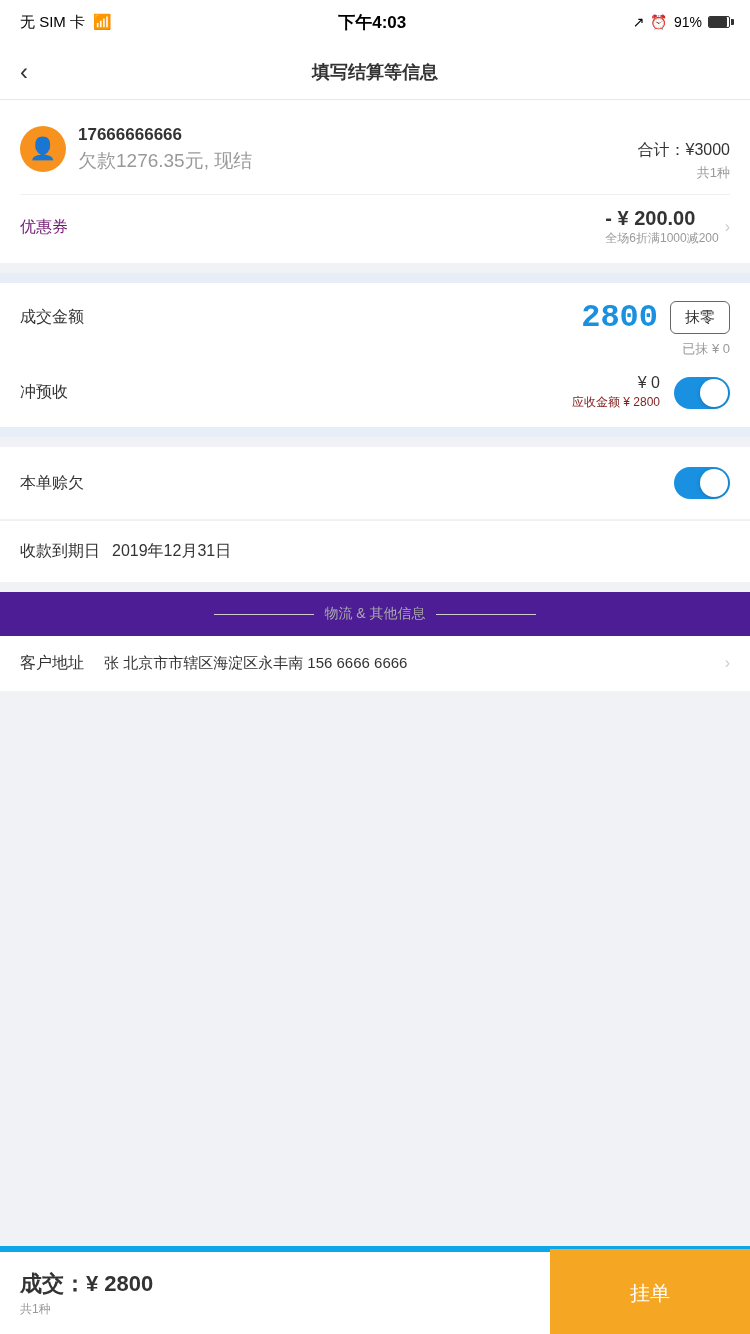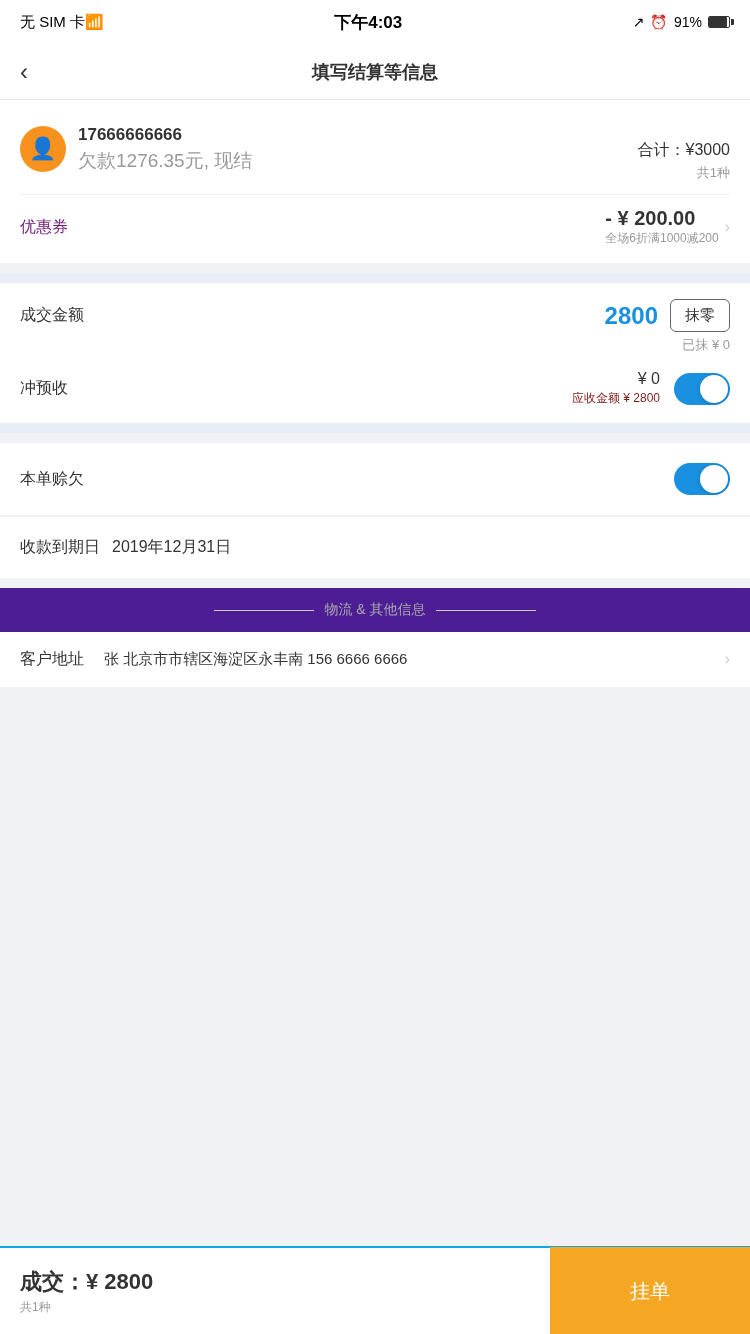--- a/index.html
+++ b/index.html
@@ -24,7 +24,7 @@
       font-size: 15px;
       font-weight: 500;
     }
-    .status-left { display: flex; align-items: center; }
+    .status-left { display: flex; align-items: center; gap: 8px; }
     .status-center { font-size: 17px; font-weight: 600; }
     .status-right { display: flex; align-items: center; gap: 6px; font-size: 14px; }
 

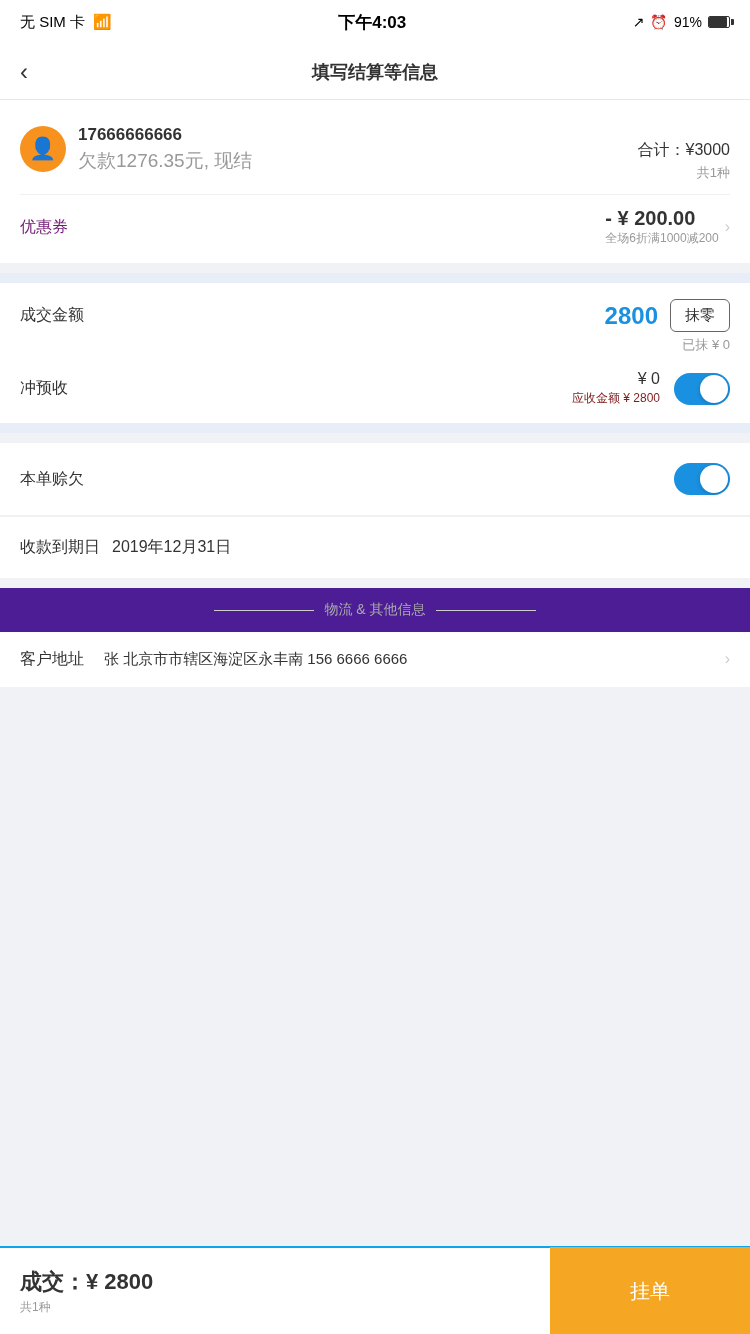--- a/index.html
+++ b/index.html
@@ -176,9 +176,10 @@
       gap: 12px;
     }
     .amount-value {
-      font-size: 24px;
+      font-size: 32px;
       font-weight: 600;
       color: #1a90e0;
+      font-family: Liberation Mono, monospace;
     }
     .round-btn {
       border: 1.5px solid #666;

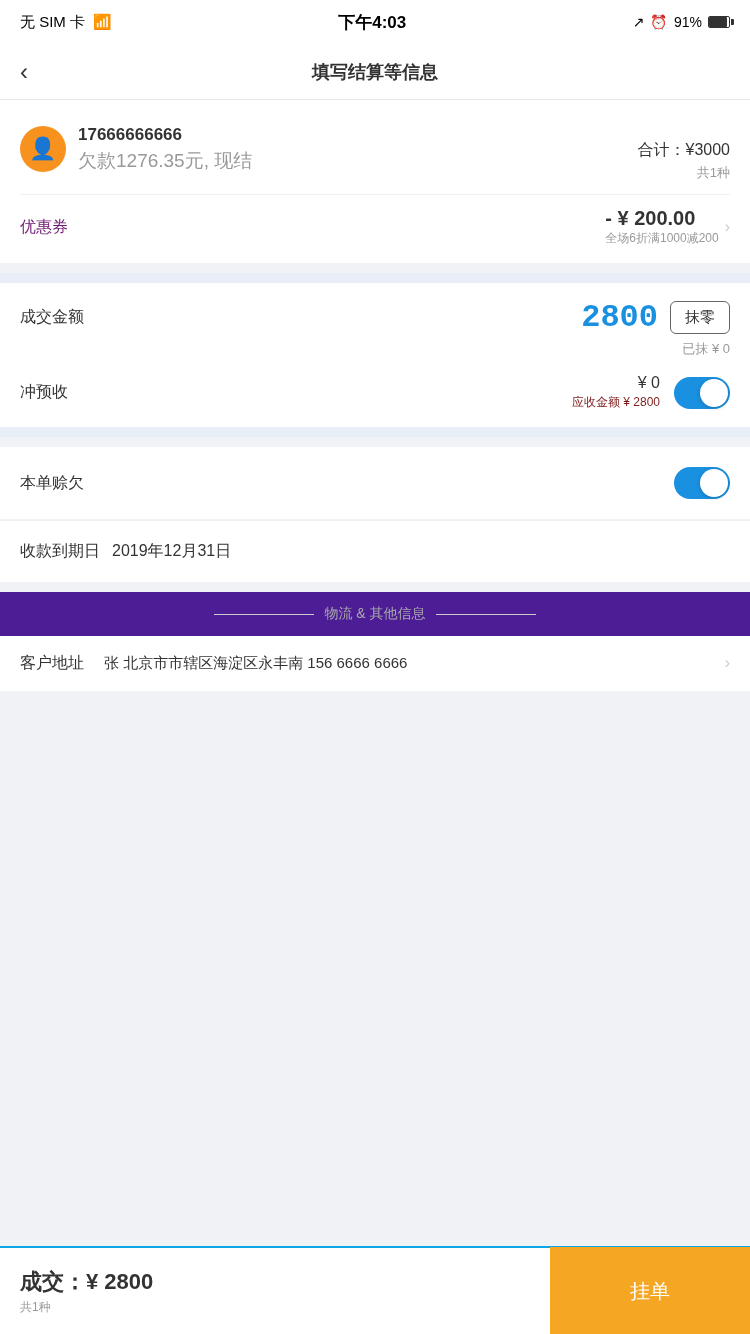--- a/index.html
+++ b/index.html
@@ -341,7 +341,7 @@
       background: #fff;
       display: flex;
       align-items: center;
-      border-top: 2px solid #0ea5e9;
+      border-top: 6px solid #0ea5e9;
     }
     .bottom-summary {
       flex: 1;

